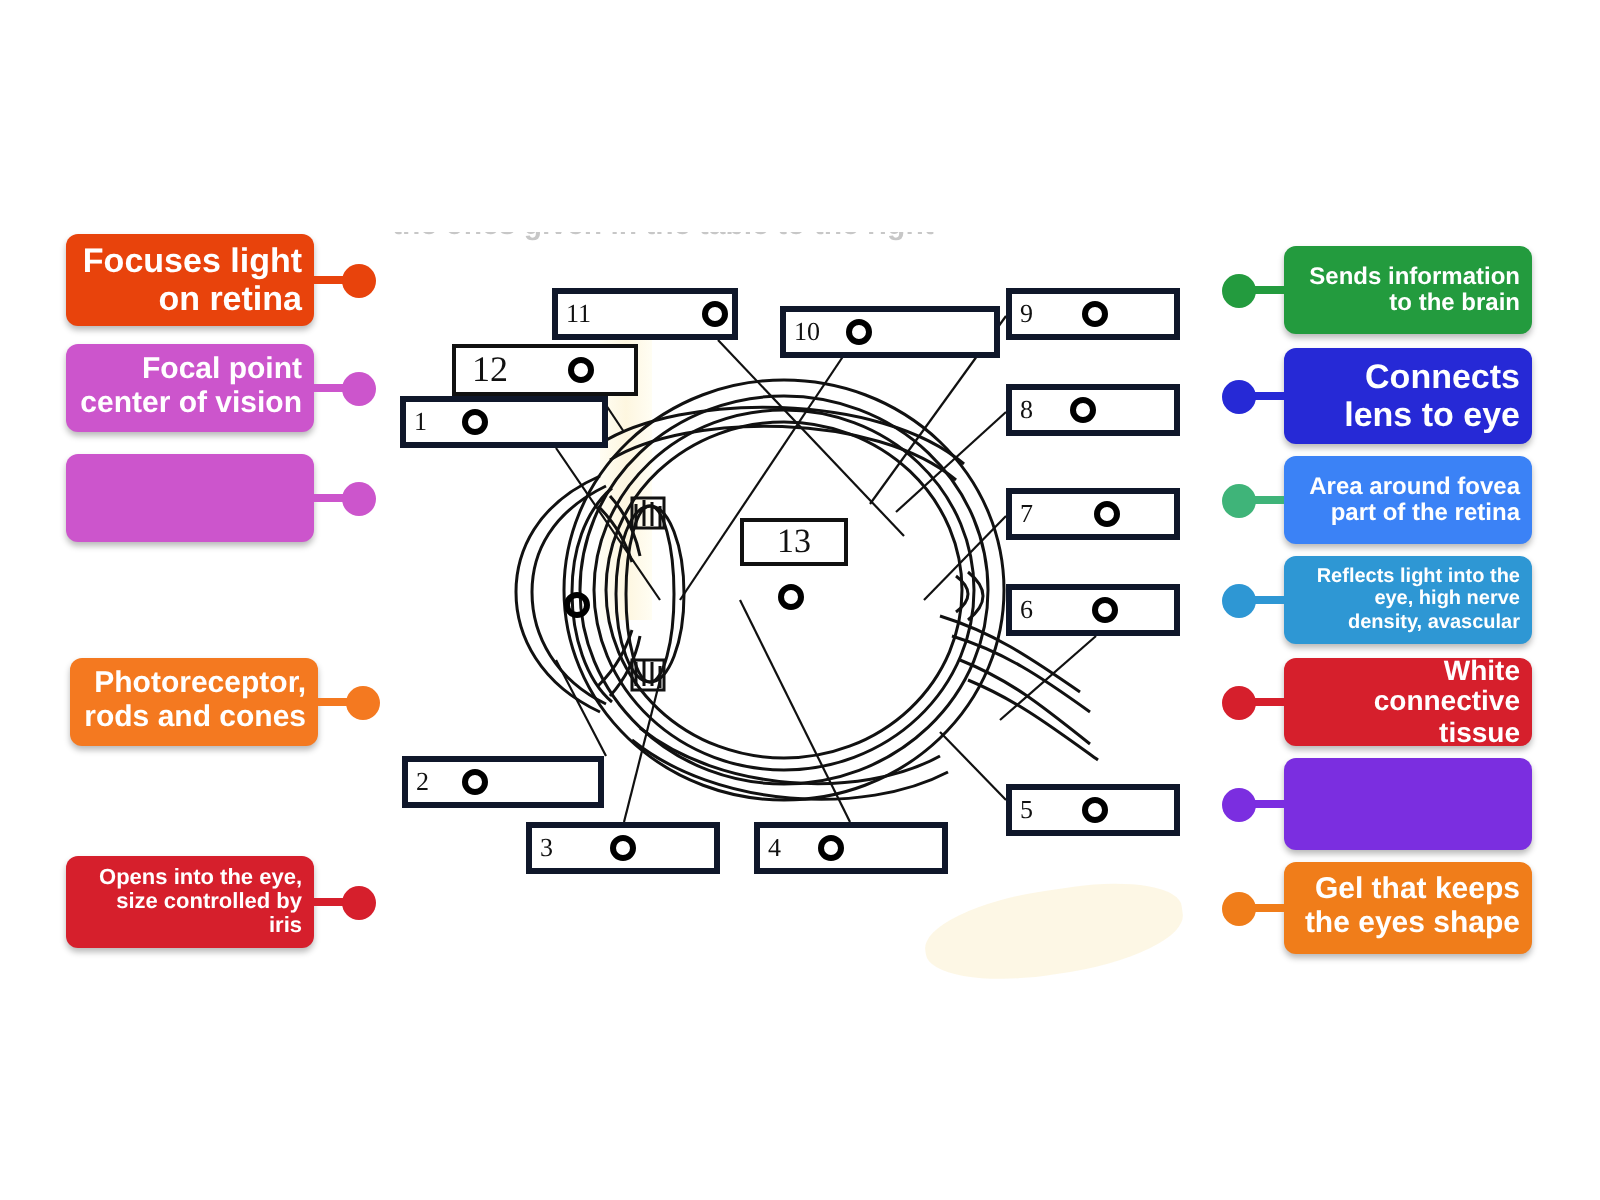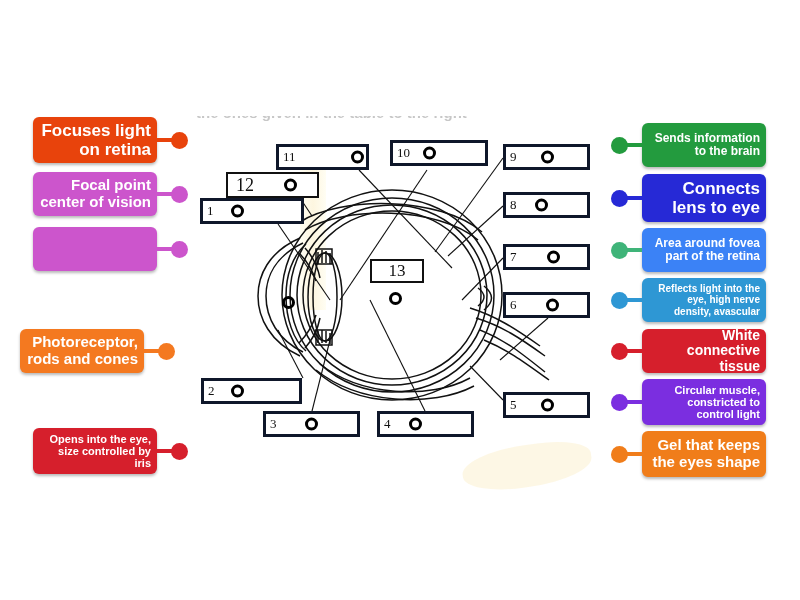--- a/index.html
+++ b/index.html
@@ -265,7 +265,7 @@
     <span class="ring" style="left:35px;"></span>
   </div>
 
-  <div class="numbox" style="left:390px; top:140px; width:98px; height:26px;">
+  <div class="numbox" style="left:390px; top:153px; width:110px; height:26px;">
     <span class="n">10</span>
     <span class="ring" style="left:30px;"></span>
   </div>

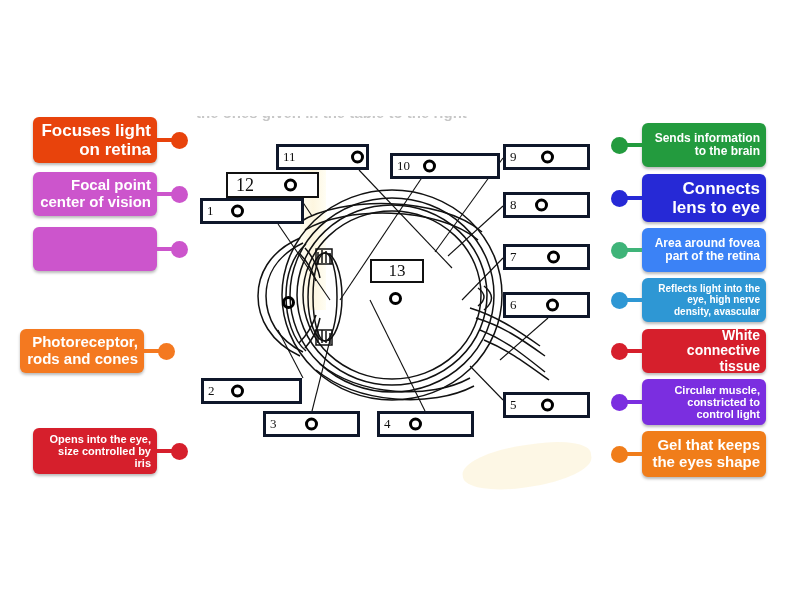--- a/index.html
+++ b/index.html
@@ -294,7 +294,7 @@
     <span class="stem" style="background: rgb(204, 85, 204);"></span>
     <span class="dot" style="background: rgb(204, 85, 204);"></span>
   </div>
-  <div class="pill left" style="left: 20px; top: 329px; width: 124px; height: 44px; background: rgb(244, 121, 32); font-size: 15px;">
+  <div class="pill left" style="left: 35px; top: 329px; width: 124px; height: 44px; background: rgb(244, 121, 32); font-size: 15px;">
     <span class="txt">Photoreceptor, rods and cones</span>
     <span class="stem" style="background: rgb(244, 121, 32);"></span>
     <span class="dot" style="background: rgb(244, 121, 32);"></span>

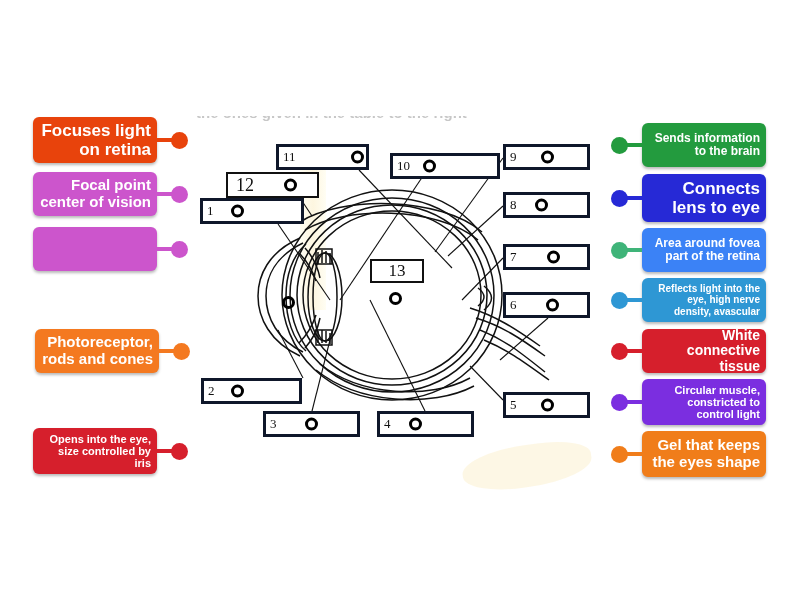--- a/index.html
+++ b/index.html
@@ -331,7 +331,6 @@
     <span class="dot" style="background: rgb(214, 31, 44);"></span>
   </div>
   <div class="pill right" style="left: 642px; top: 379px; width: 124px; height: 46px; background: rgb(123, 46, 224); font-size: 11px;">
-    <span class="txt">Circular muscle, constricted to control light</span>
     <span class="stem" style="background: rgb(123, 46, 224);"></span>
     <span class="dot" style="background: rgb(123, 46, 224);"></span>
   </div>

